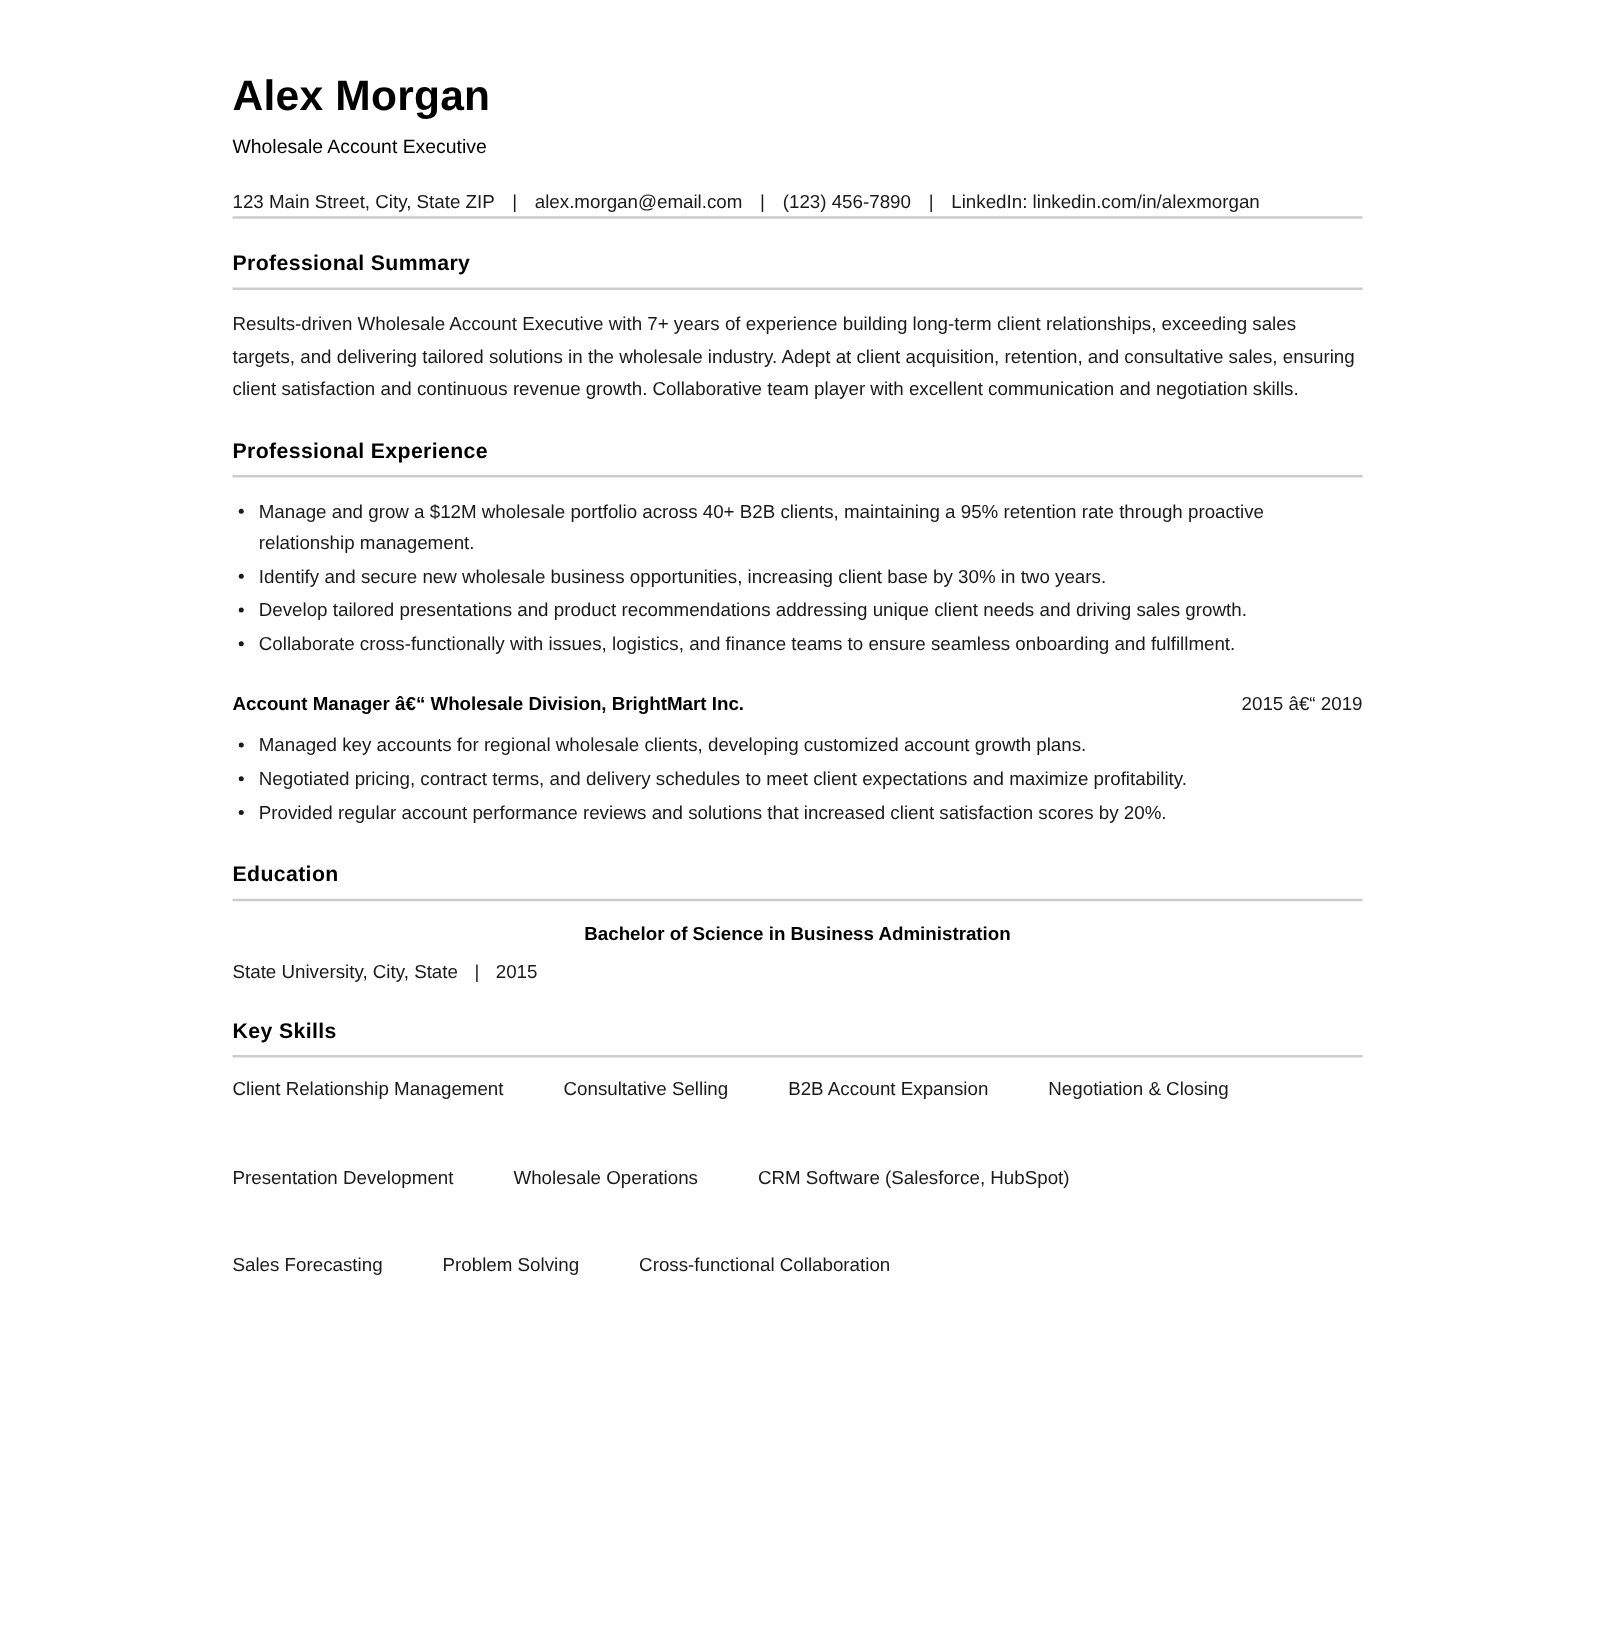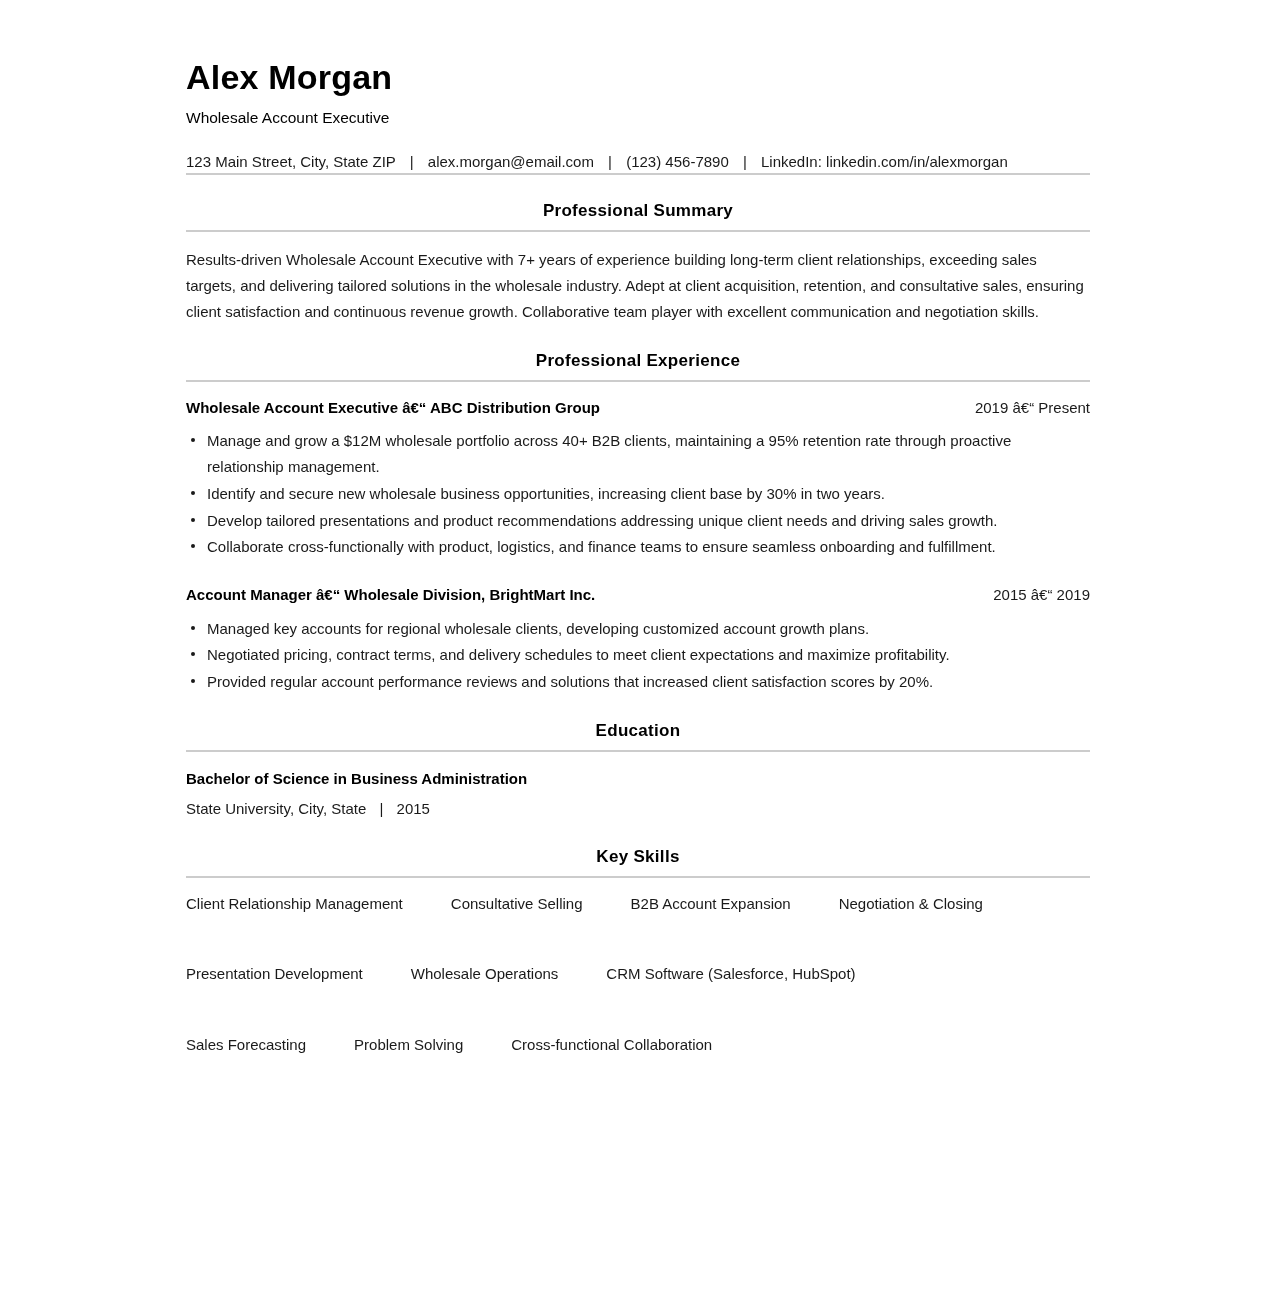--- a/index.html
+++ b/index.html
@@ -74,7 +74,6 @@
     letter-spacing: 0.3px;
     margin: 0 0 9px 0;
     color: #000000;
-    text-align: center;
   }
   .section-body { margin-top: 15px; }
 

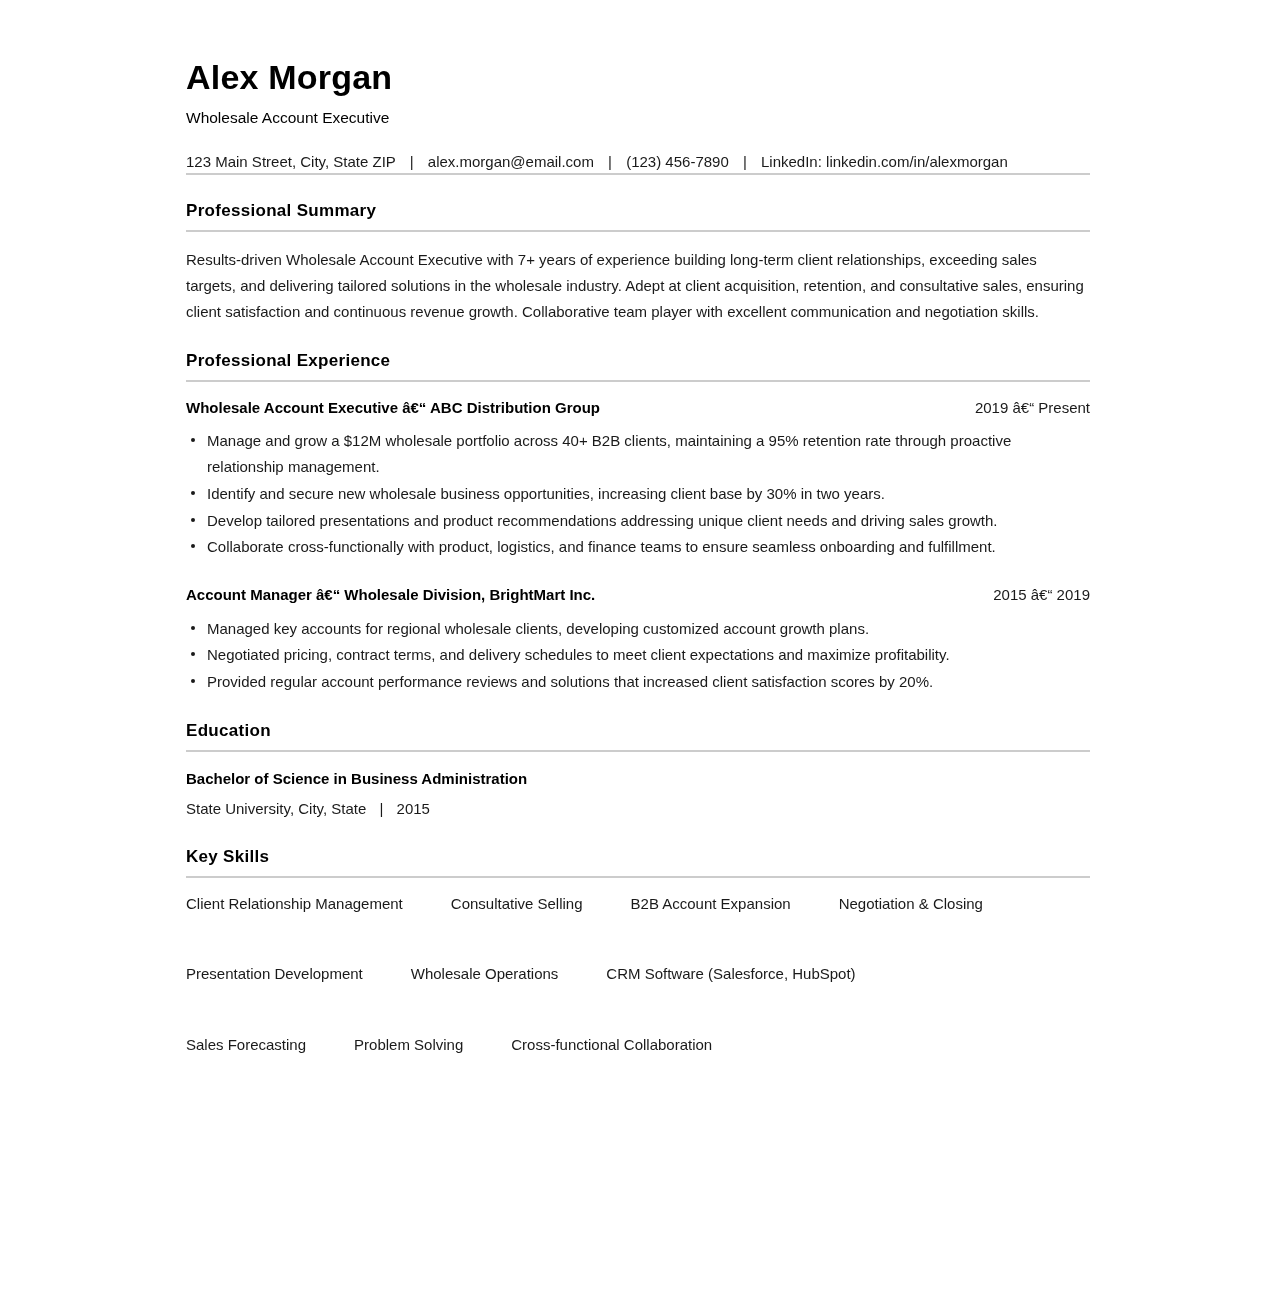--- a/index.html
+++ b/index.html
@@ -206,10 +206,6 @@
       <div class="section-body">
 
         <div class="job">
-          <div class="job-header">
-            <span class="job-role">Wholesale Account Executive â€“ ABC Distribution Group</span>
-            <span class="job-dates">2019 â€“ Present</span>
-          </div>
           <ul class="bullets">
             <li>Manage and grow a $12M wholesale portfolio across 40+ B2B clients, maintaining a 95% retention rate through proactive relationship management.</li>
             <li>Identify and secure new wholesale business opportunities, increasing client base by 30% in two years.</li>

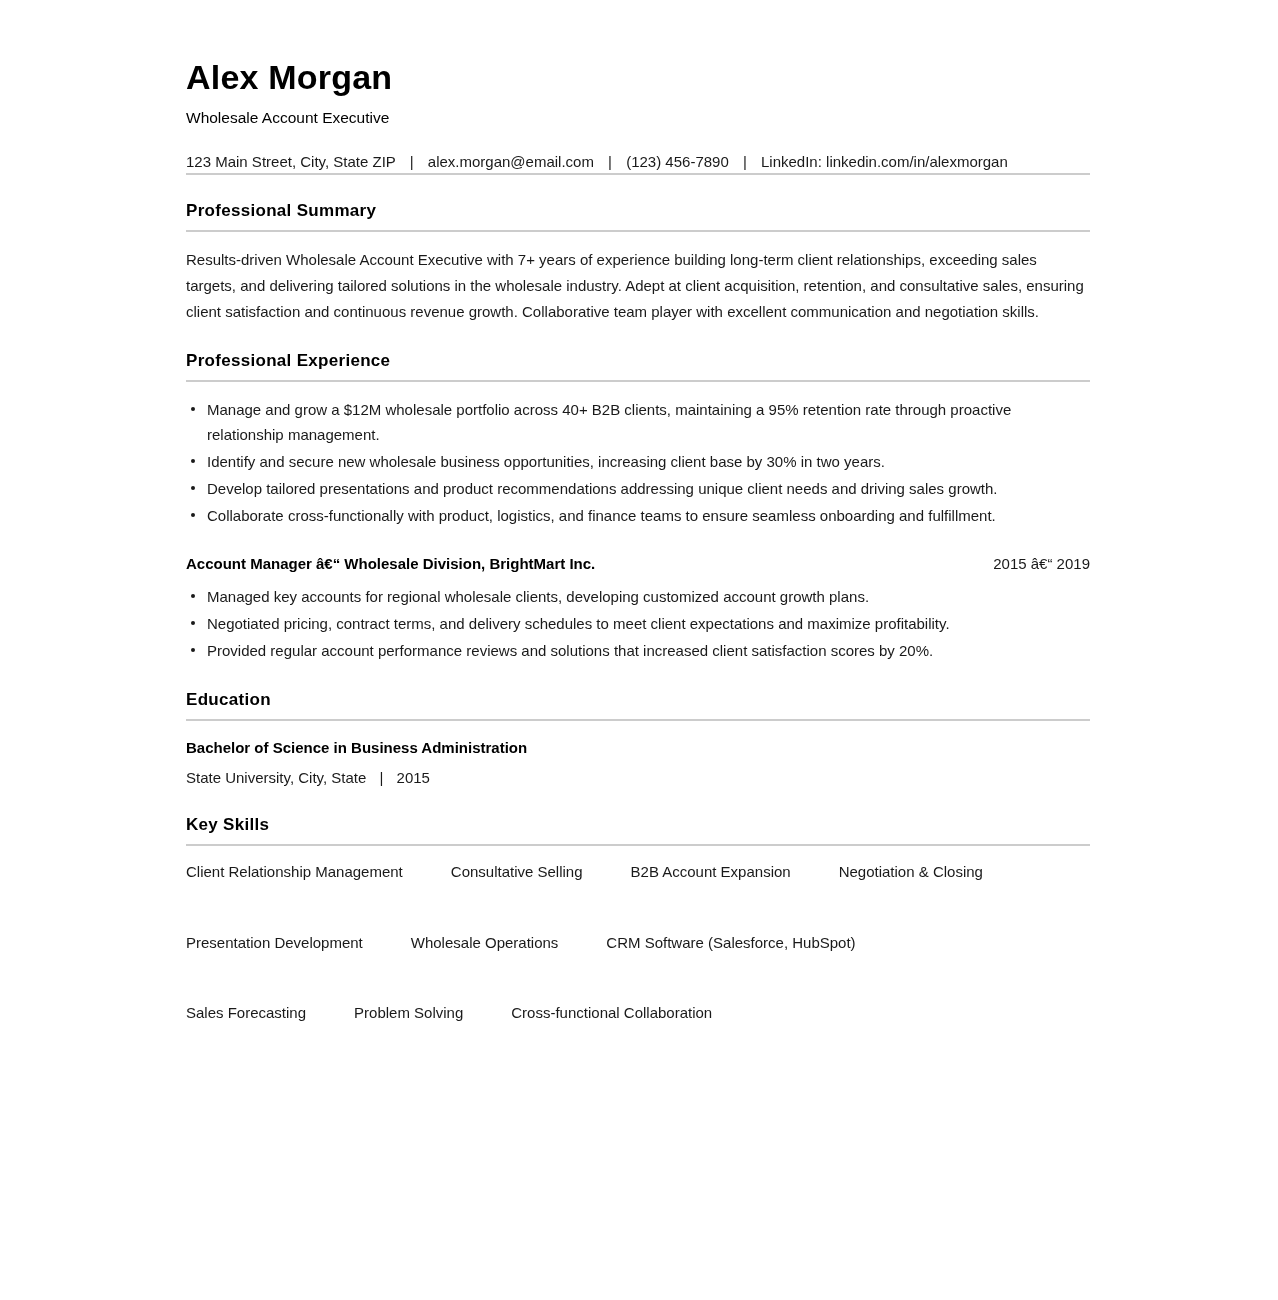--- a/index.html
+++ b/index.html
@@ -210,7 +210,7 @@
             <li>Manage and grow a $12M wholesale portfolio across 40+ B2B clients, maintaining a 95% retention rate through proactive relationship management.</li>
             <li>Identify and secure new wholesale business opportunities, increasing client base by 30% in two years.</li>
             <li>Develop tailored presentations and product recommendations addressing unique client needs and driving sales growth.</li>
-            <li>Collaborate cross-functionally with product, logistics, and finance teams to ensure seamless onboarding and fulfillment.</li>
+            <li>Collaborate cross-functionally with issues, logistics, and finance teams to ensure seamless onboarding and fulfillment.</li>
           </ul>
         </div>
 

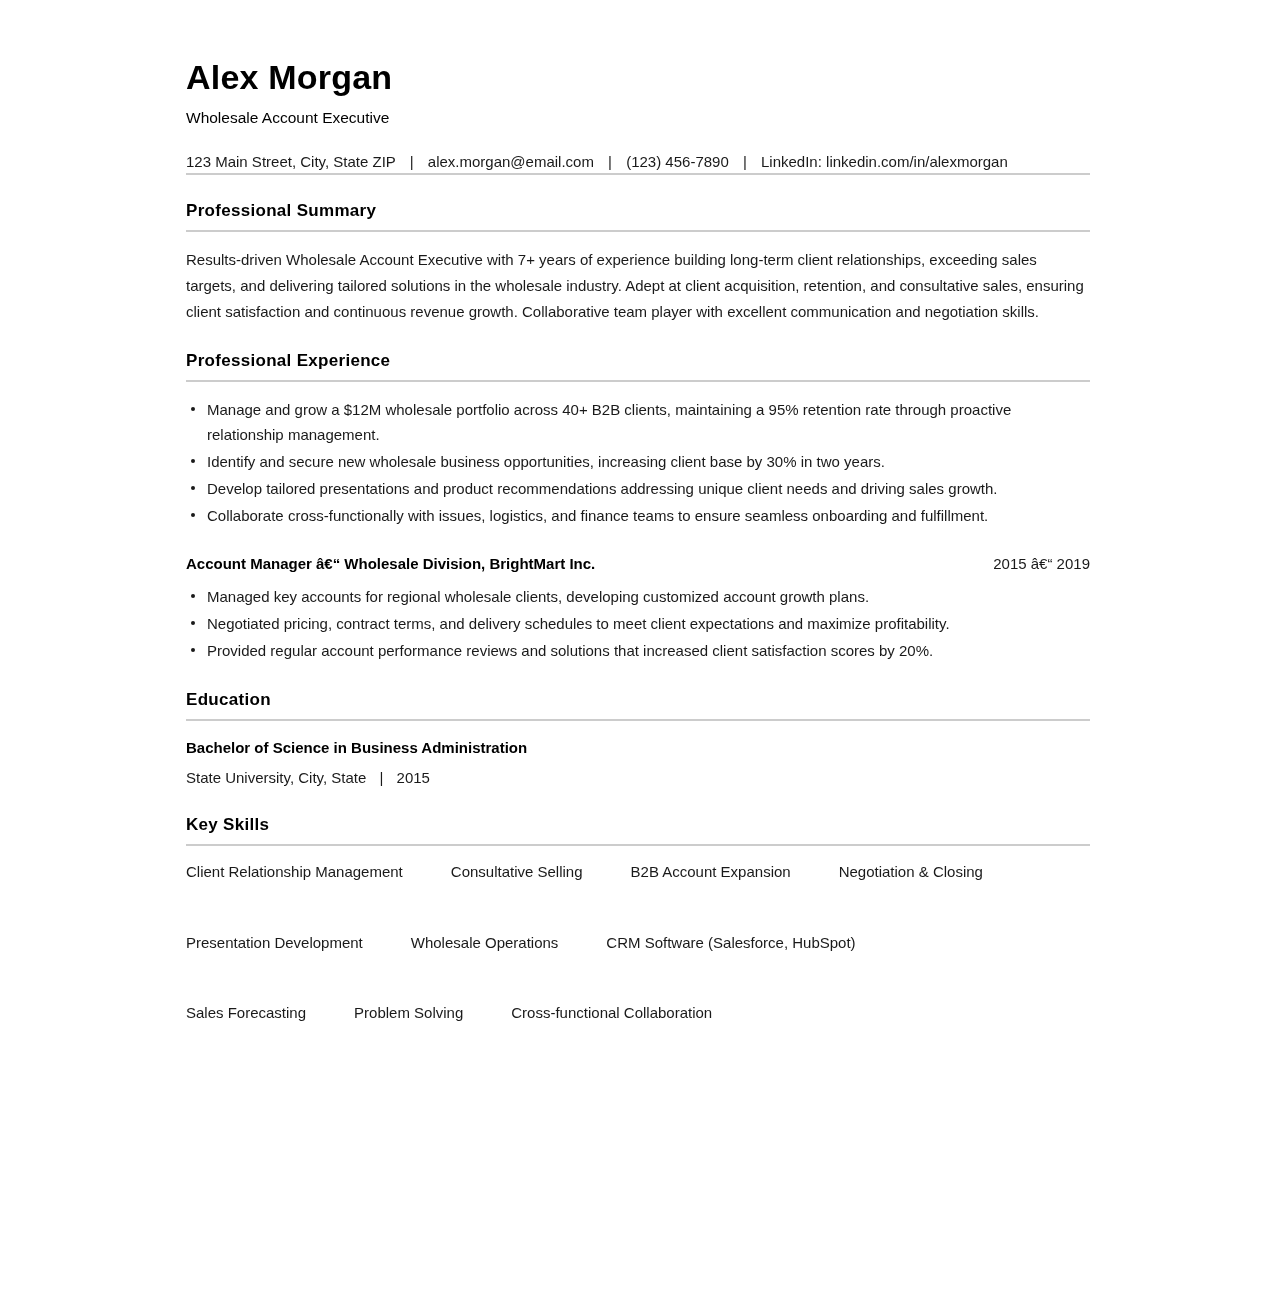--- a/index.html
+++ b/index.html
@@ -140,6 +140,7 @@
     color: #000000;
     margin: 0;
     line-height: 1.6;
+    text-align: center;
   }
   .edu-detail {
     font-size: 15px;

